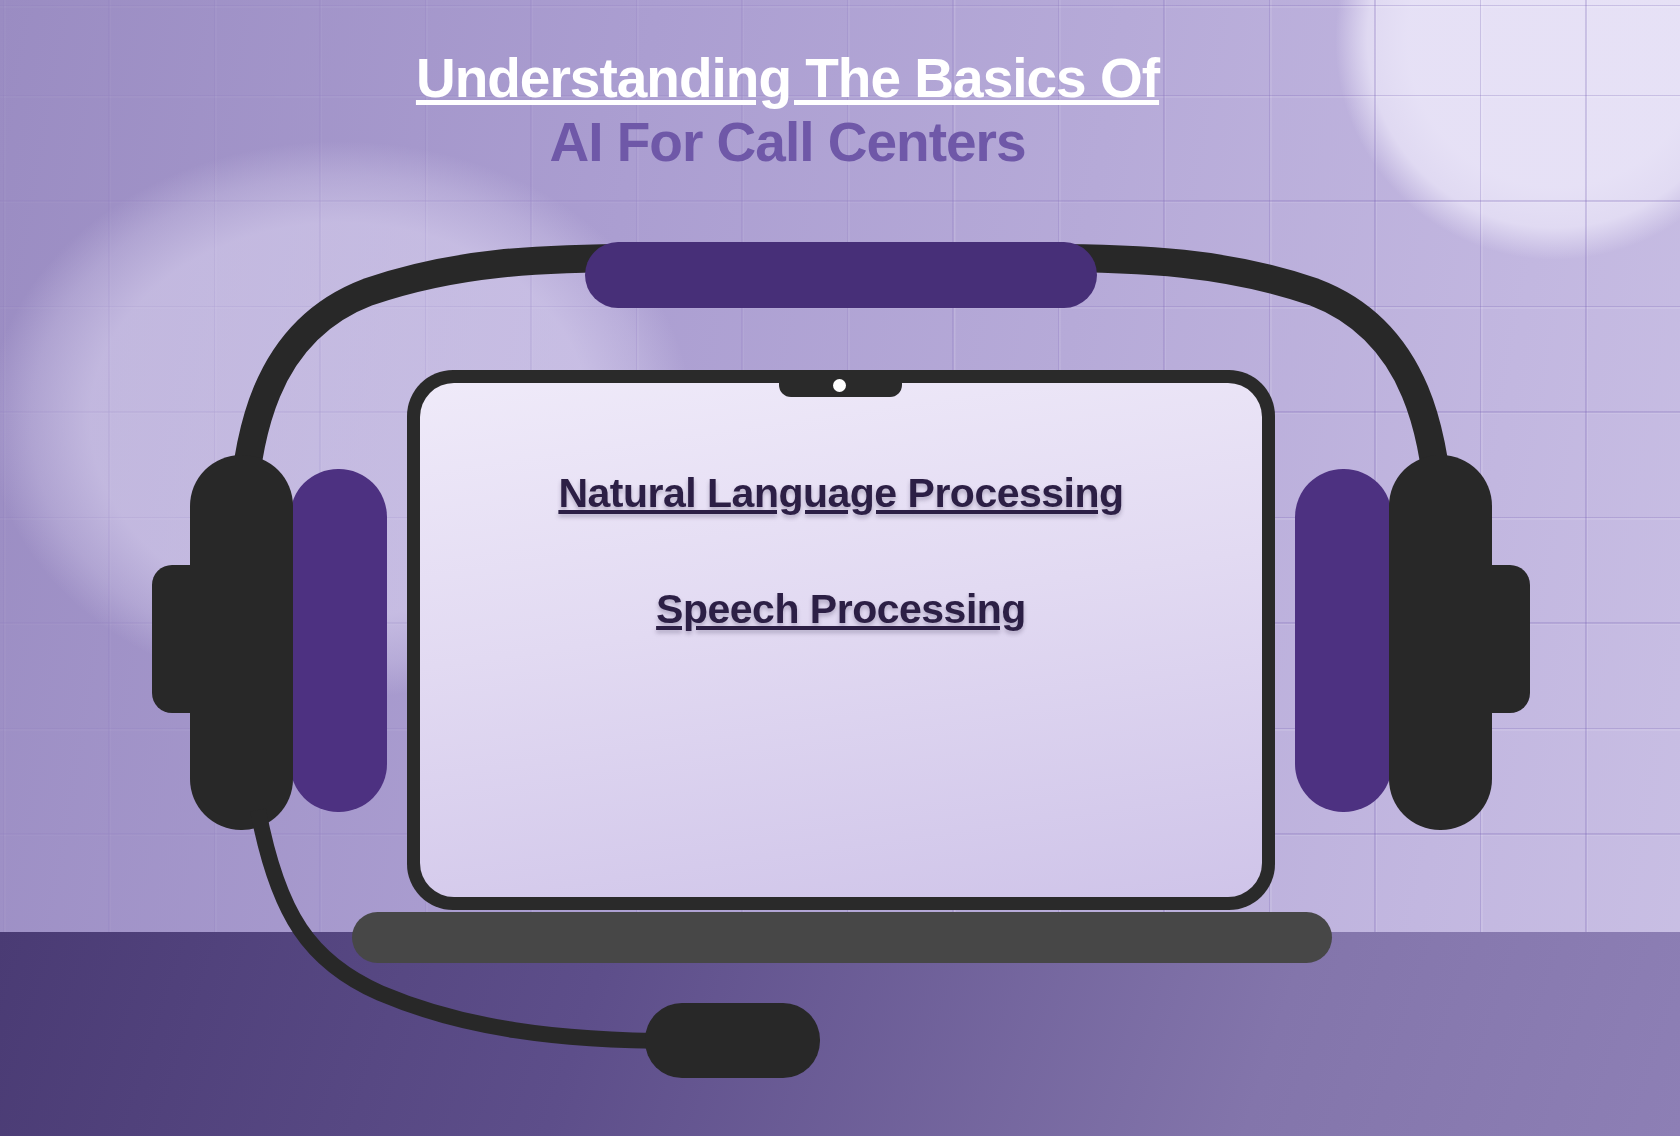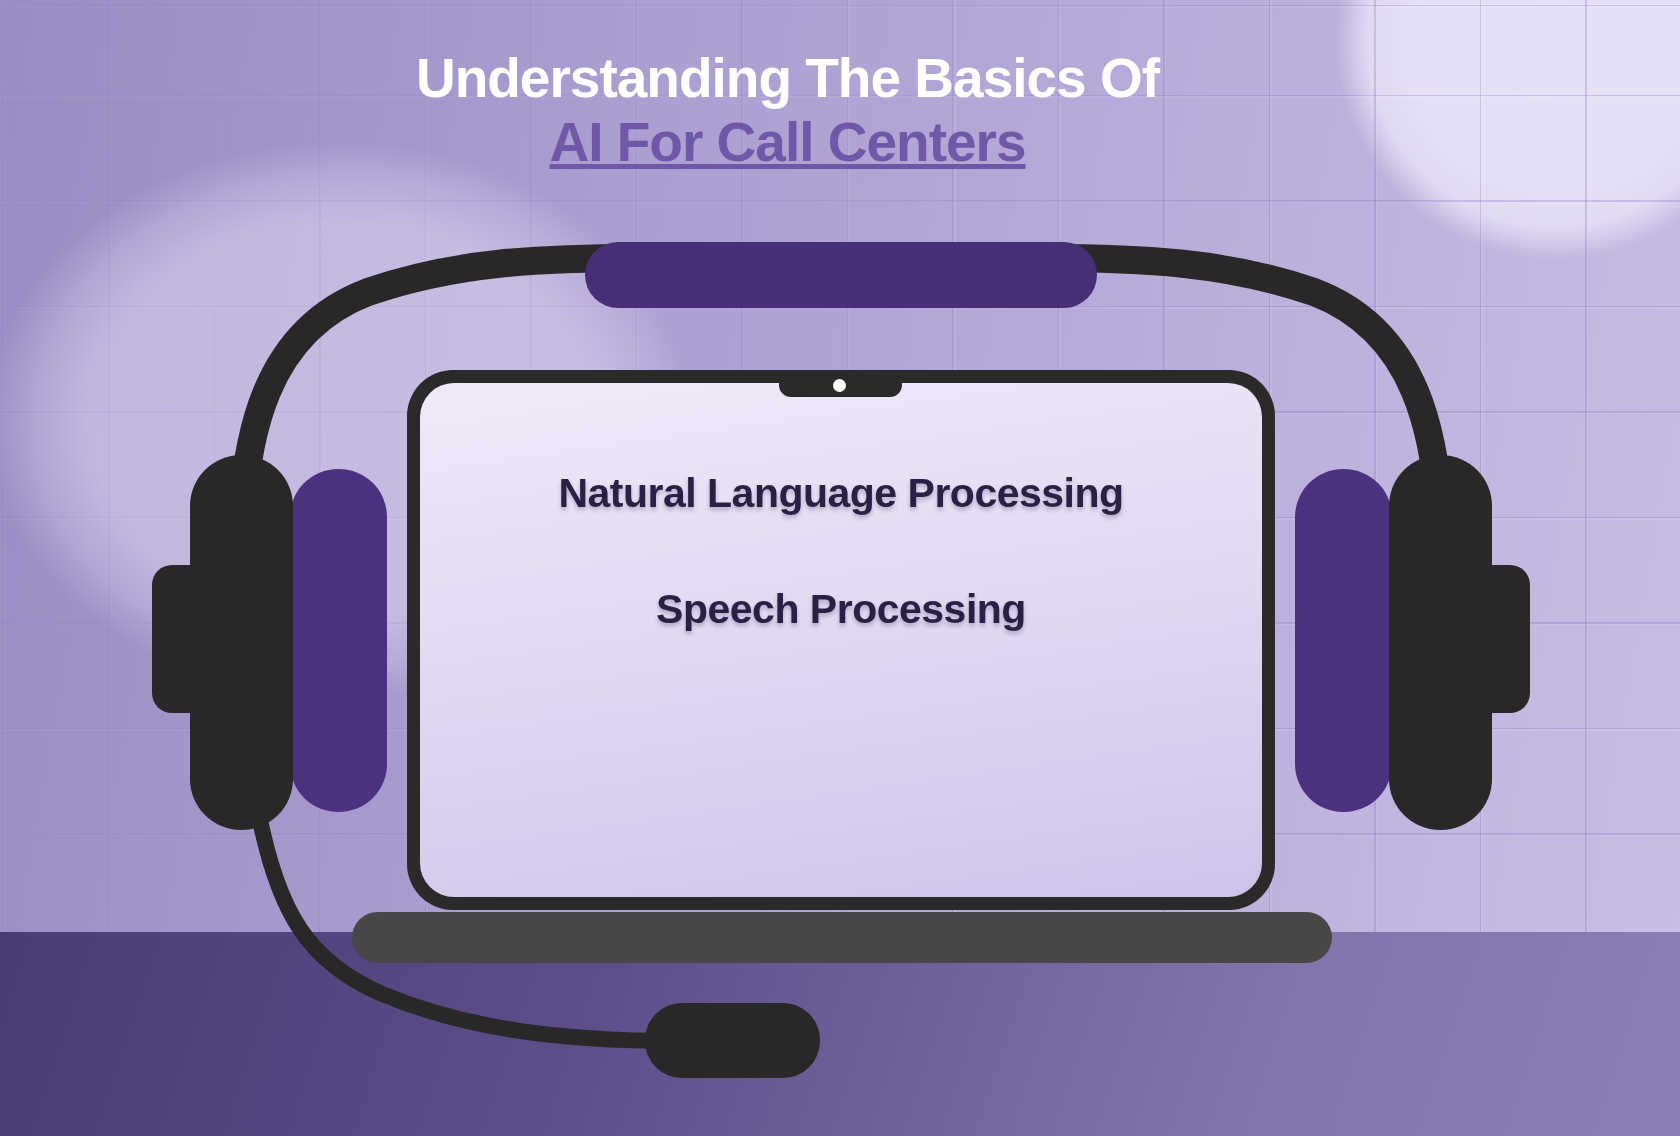--- a/index.html
+++ b/index.html
@@ -44,7 +44,7 @@
     left:0;top:46px;width:1575px;text-align:center;
     font-weight:700;font-size:55px;line-height:1.17;letter-spacing:-1px;
   }
-  .title-line-1{color:var(--title_white);}
+  .title-line-1{color:var(--title_white);text-decoration:underline;}
   .title-line-2{color:var(--title_purple);text-decoration:underline;}
 
   

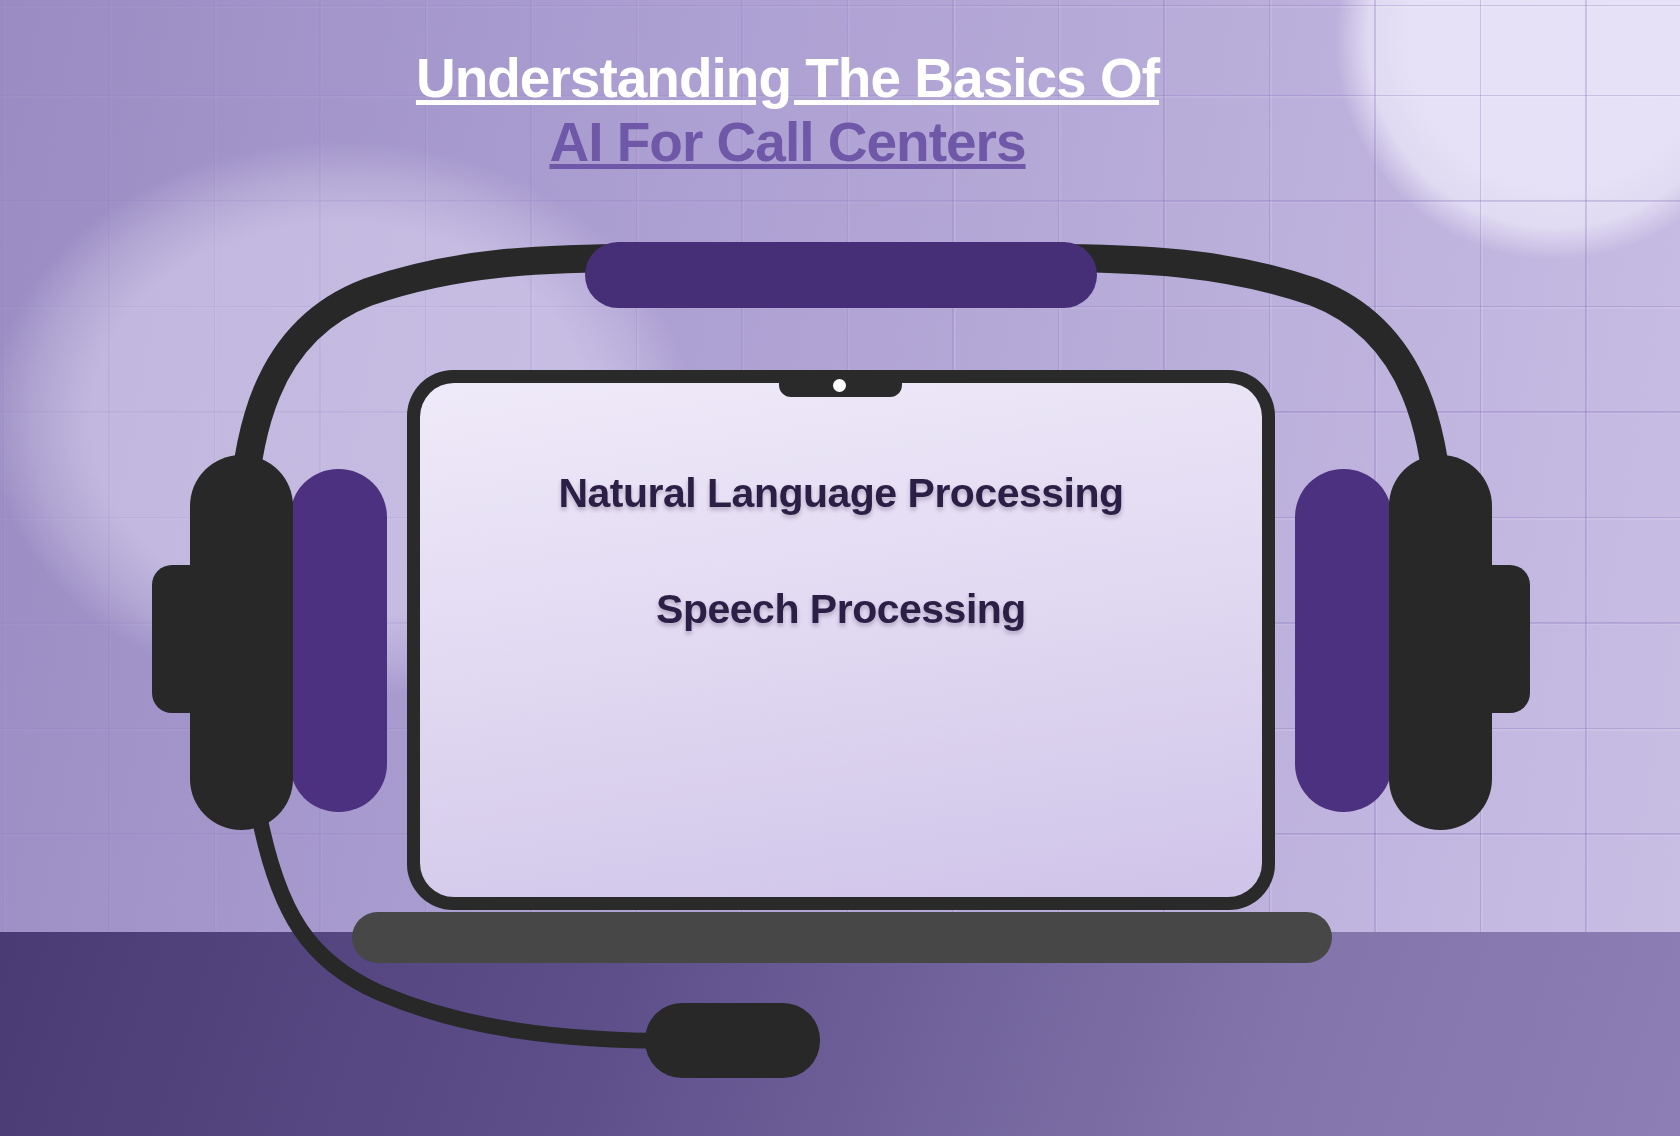--- a/index.html
+++ b/index.html
@@ -45,7 +45,7 @@
     font-weight:700;font-size:55px;line-height:1.17;letter-spacing:-1px;
   }
   .title-line-1{color:var(--title_white);text-decoration:underline;}
-  .title-line-2{color:var(--title_purple);text-decoration:underline;}
+  .title-line-2{color:var(--title_purple);}
 
   
   svg.headset{left:0;top:0;width:1680px;height:1136px;}

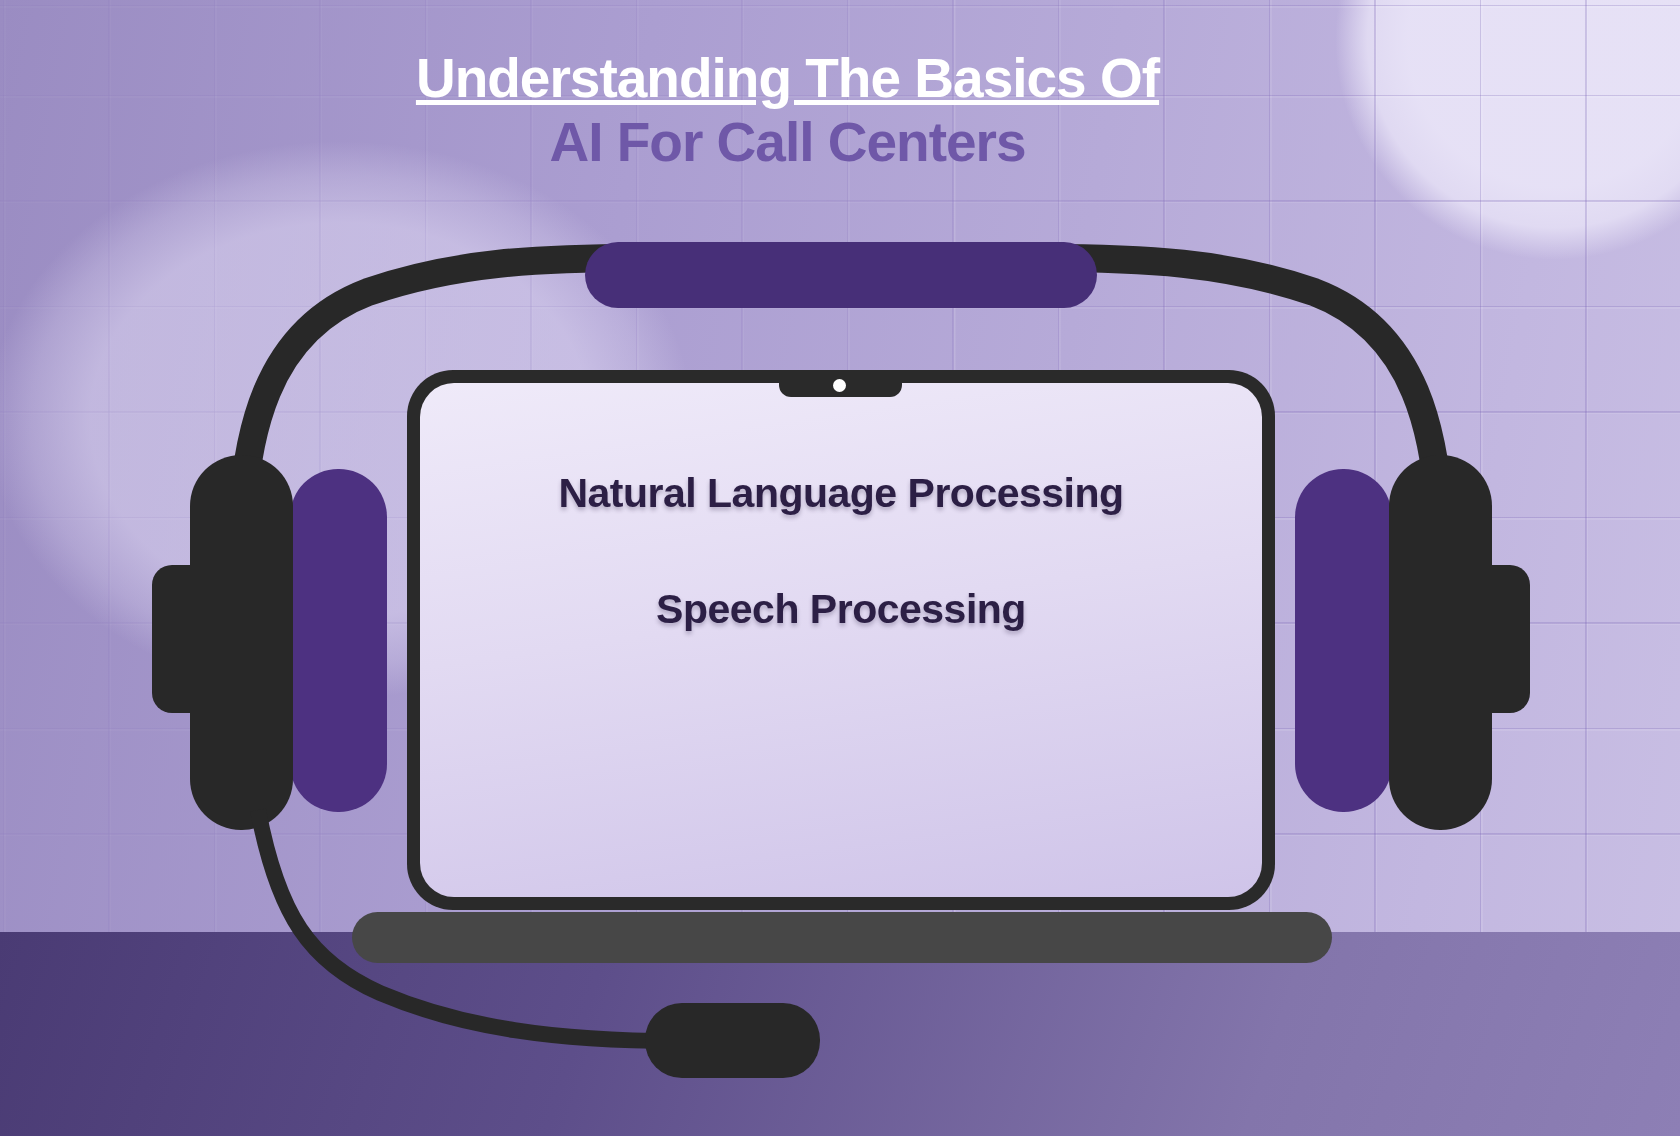--- a/index.html
+++ b/index.html
@@ -77,6 +77,7 @@
     font-weight:700;font-size:41px;line-height:1.27;letter-spacing:-.5px;
     color:var(--screen_text);text-align:center;
     text-shadow:0 3px 4px rgba(44,31,69,.28);
+    text-decoration:underline;
   }
   .screen-item .sub:empty{display:none;}
 

